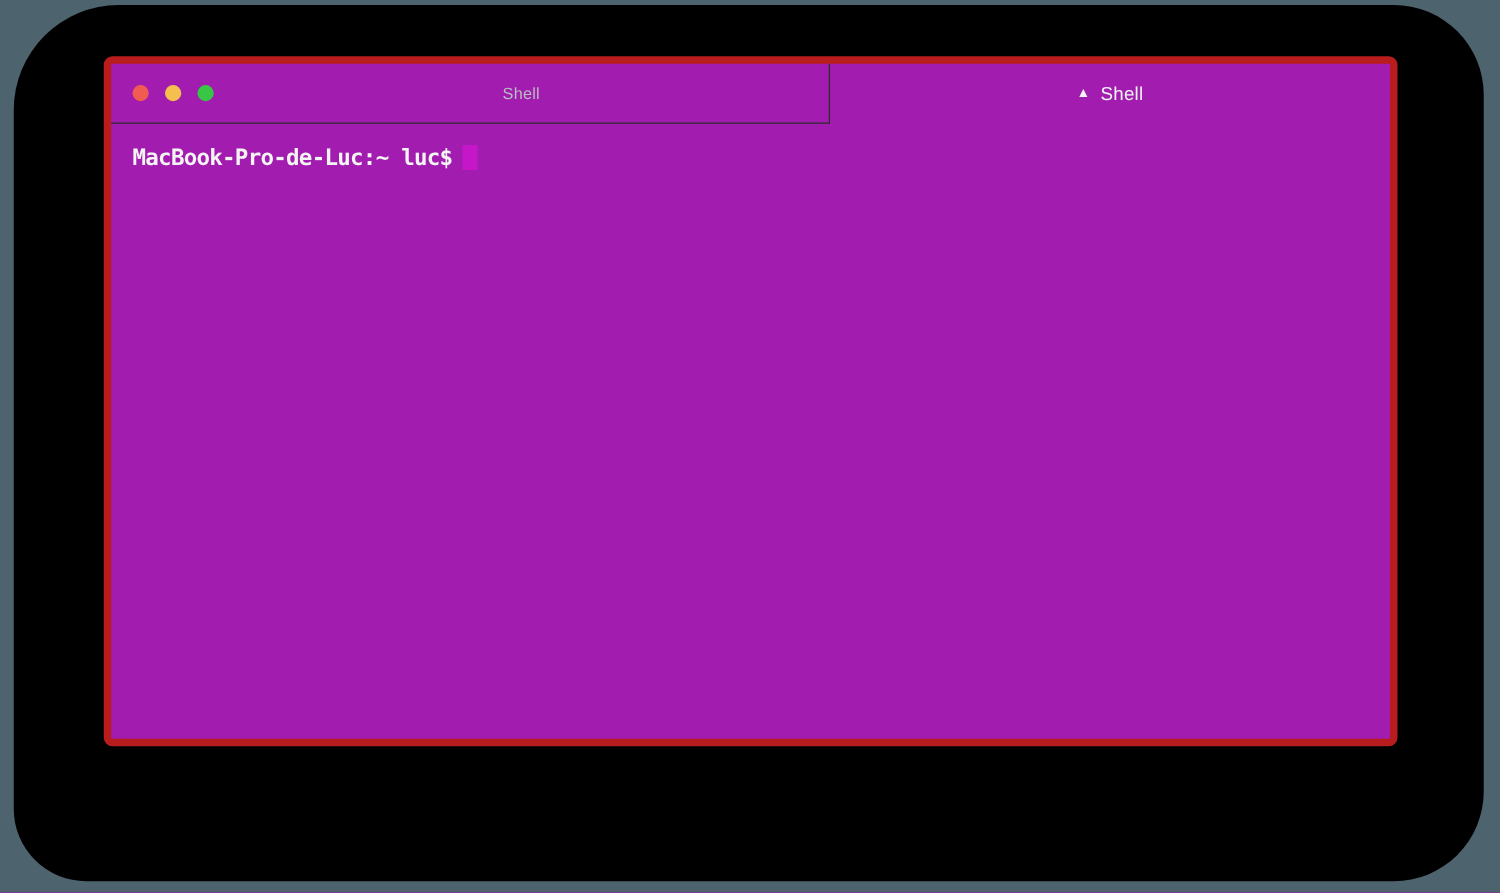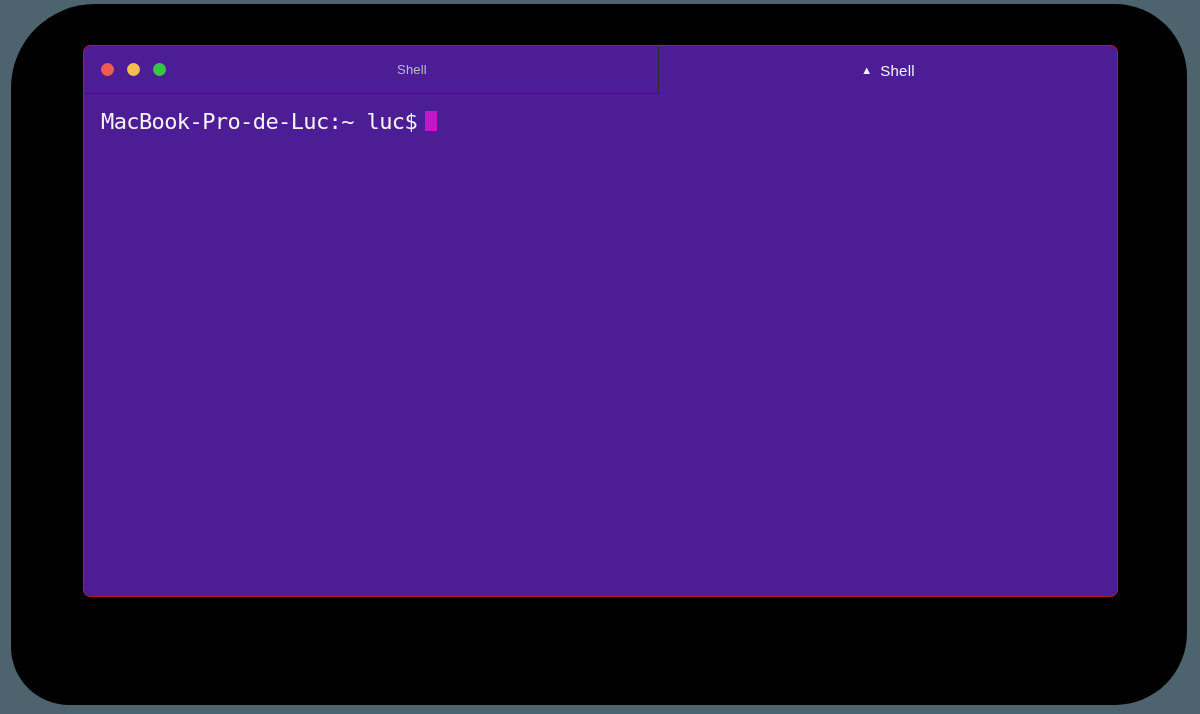--- a/index.html
+++ b/index.html
@@ -20,8 +20,8 @@
     position:absolute;
     left:72px; top:41px;
     width:1035px; height:552px;
-    background:#4c1d95;
-    border:1px solid #b91c1c;
+    background:#a21caf;
+    border:6px solid #b91c1c;
     border-radius:7px;
   }
   .tab-bar {

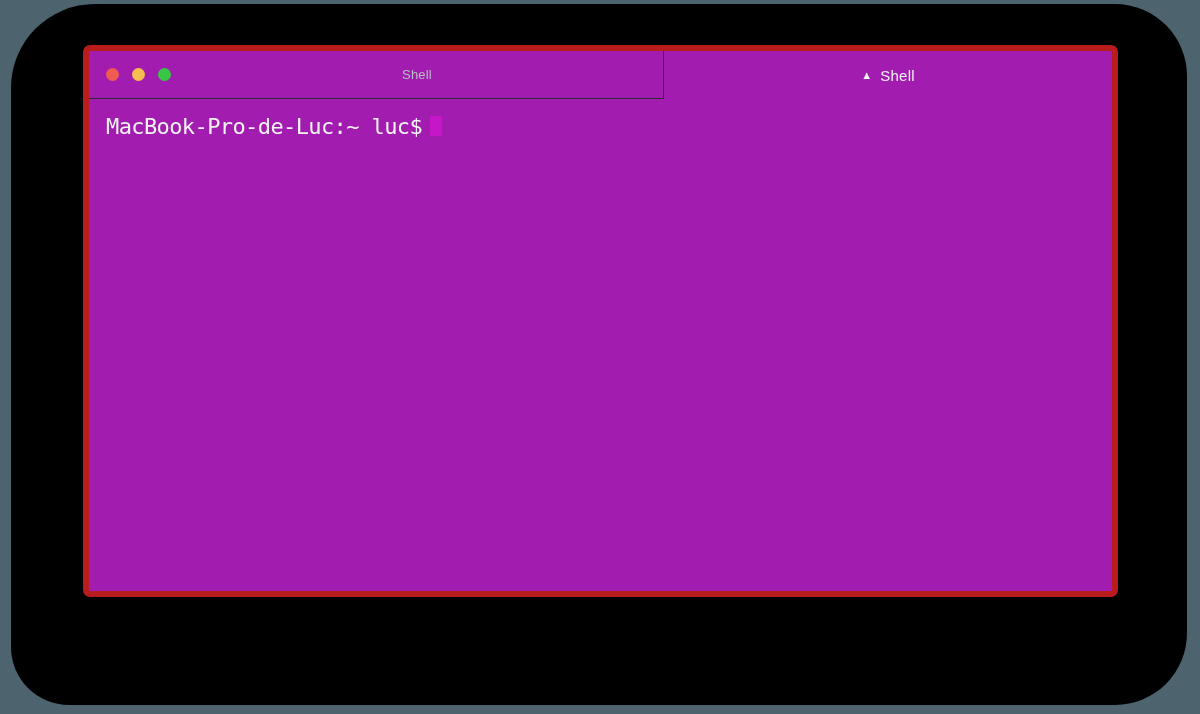--- a/index.html
+++ b/index.html
@@ -83,8 +83,8 @@
   }
   .prompt-text {
     font-family:"DejaVu Sans Mono", monospace;
-    font-size:22px;
-    font-weight:normal;
+    font-size:18px;
+    font-weight:bold;
     color:#F4F4F4;
     white-space:pre;
     letter-spacing:-0.6px;

